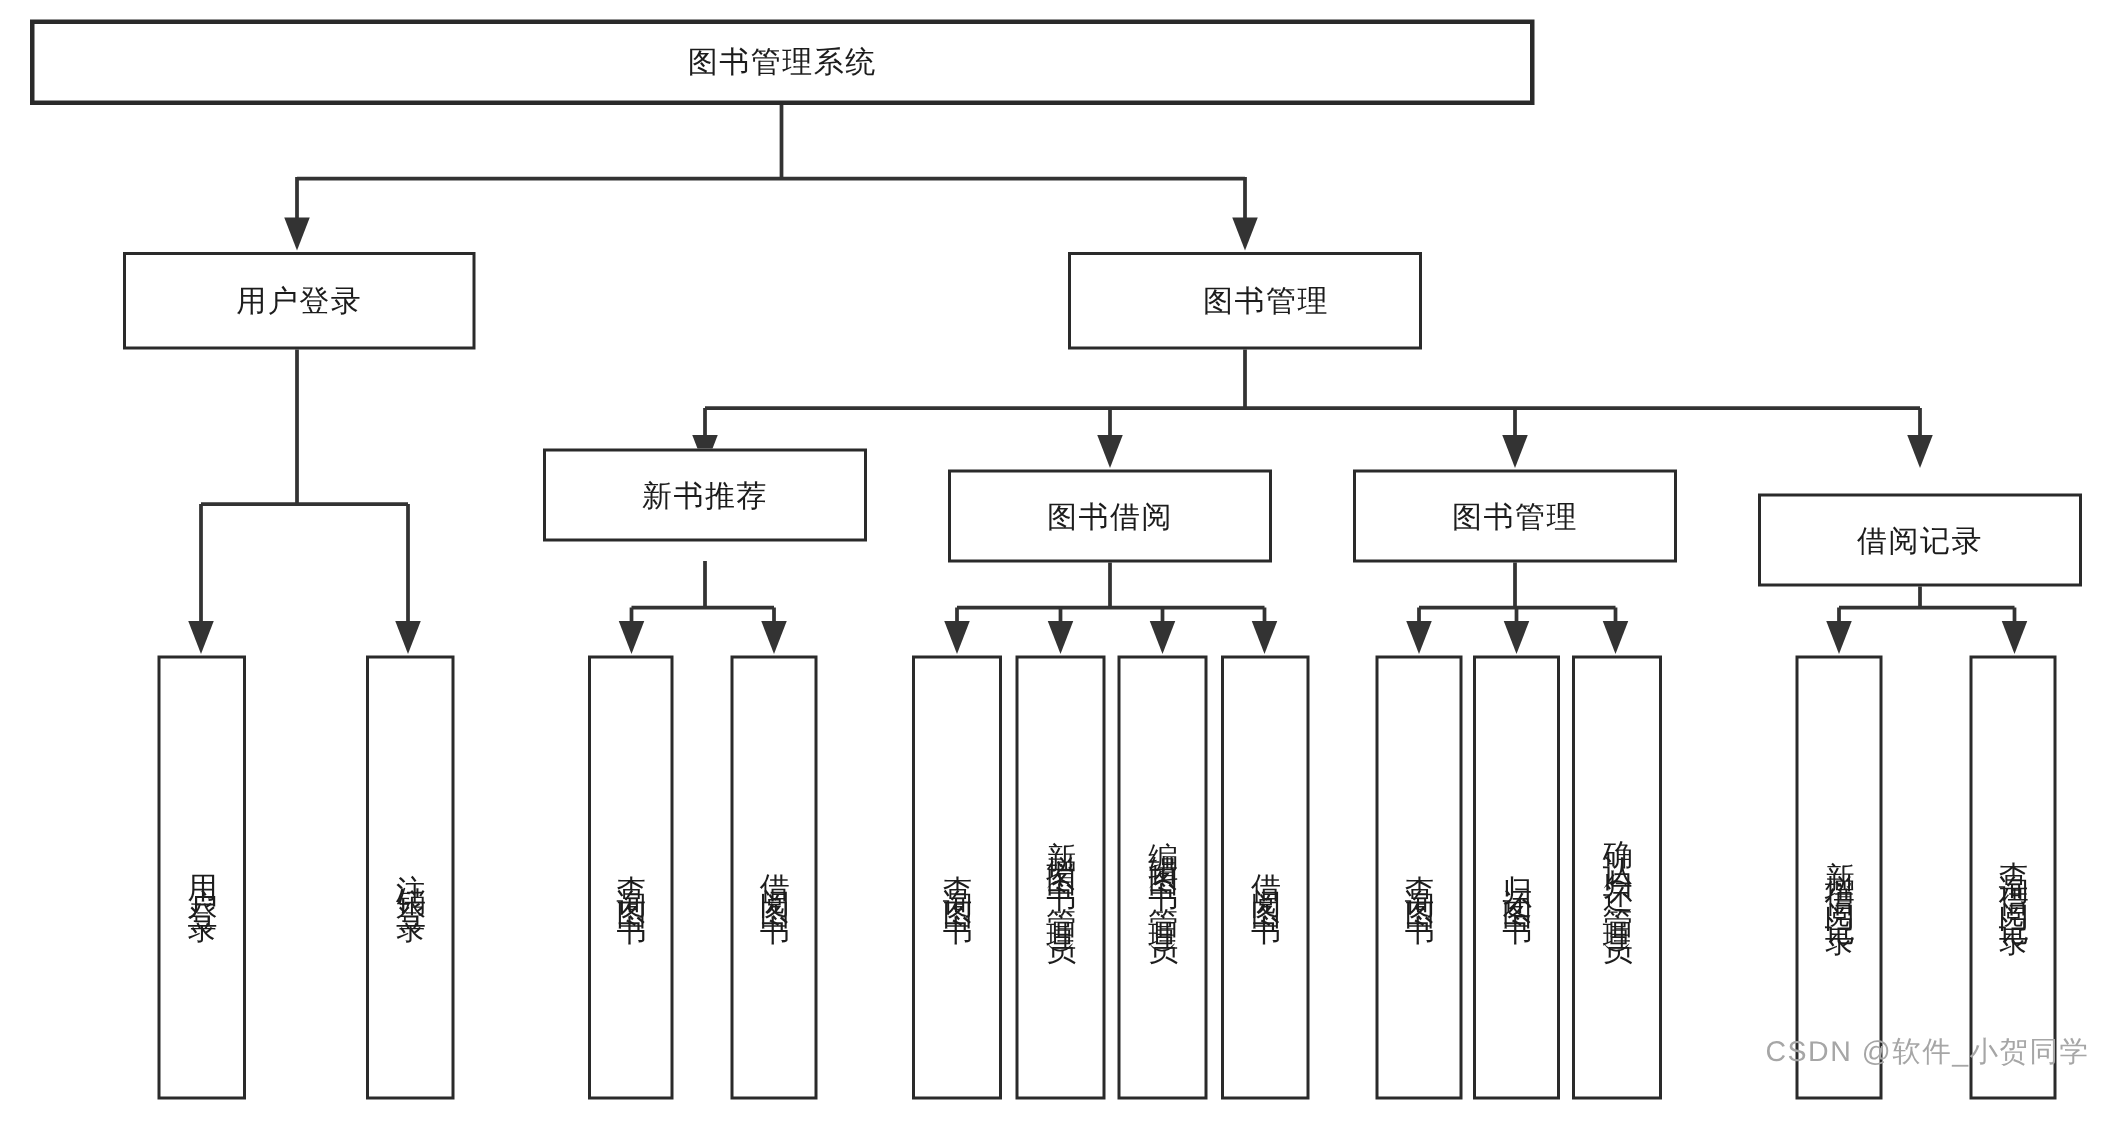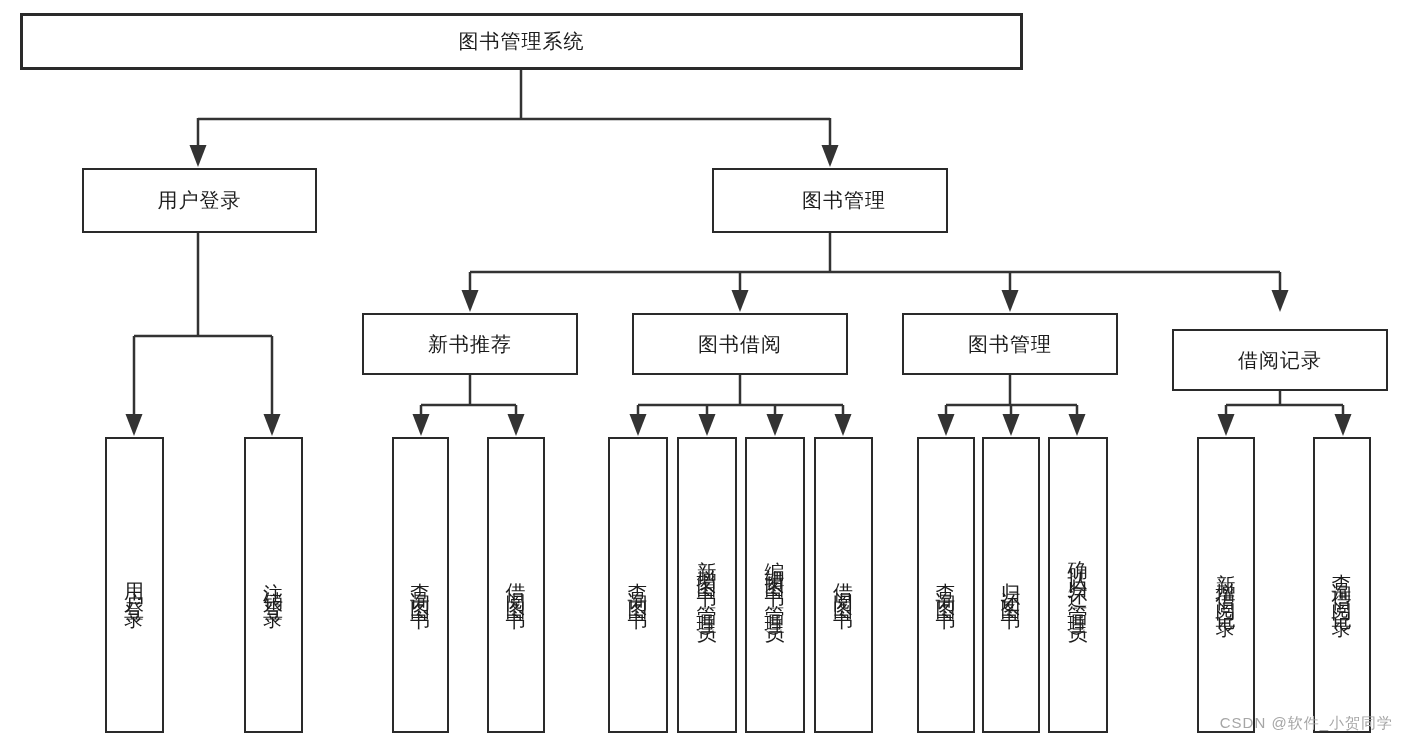--- a/index.html
+++ b/index.html
@@ -153,7 +153,7 @@
     <span>图书管理</span>
   </div>
 
-  <div class="node" style="left:362px; top:313px; width:216px; height:62px;">
+  <div class="node" style="left:362px; top:299px; width:216px; height:62px;">
     <span>新书推荐</span>
   </div>
   <div class="node" style="left:632px; top:313px; width:216px; height:62px;">

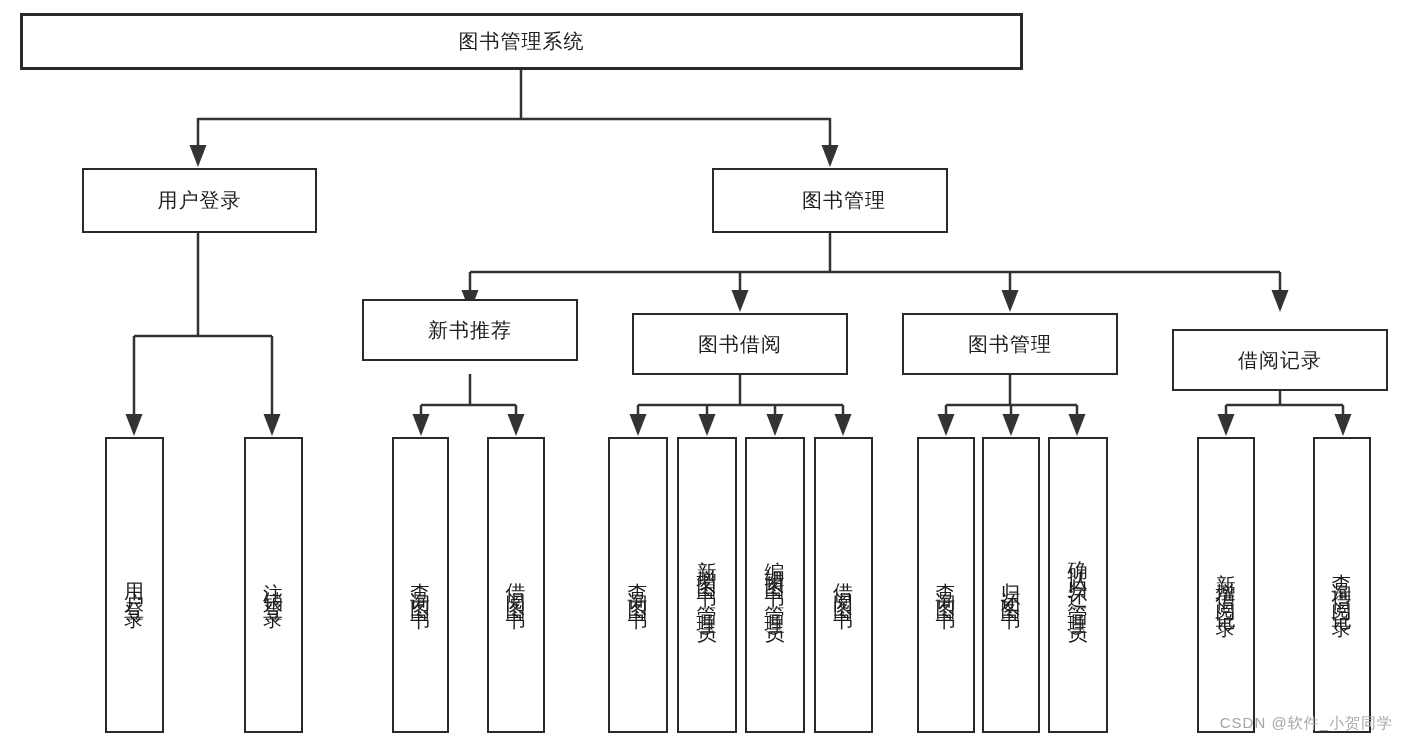--- a/index.html
+++ b/index.html
@@ -75,8 +75,8 @@
   .watermark {
     position: absolute;
     right: 12px;
-    top: 714px;
-    font-size: 15px;
+    top: 688px;
+    font-size: 19px;
     color: var(--watermark);
     letter-spacing: 1px;
     white-space: nowrap;

